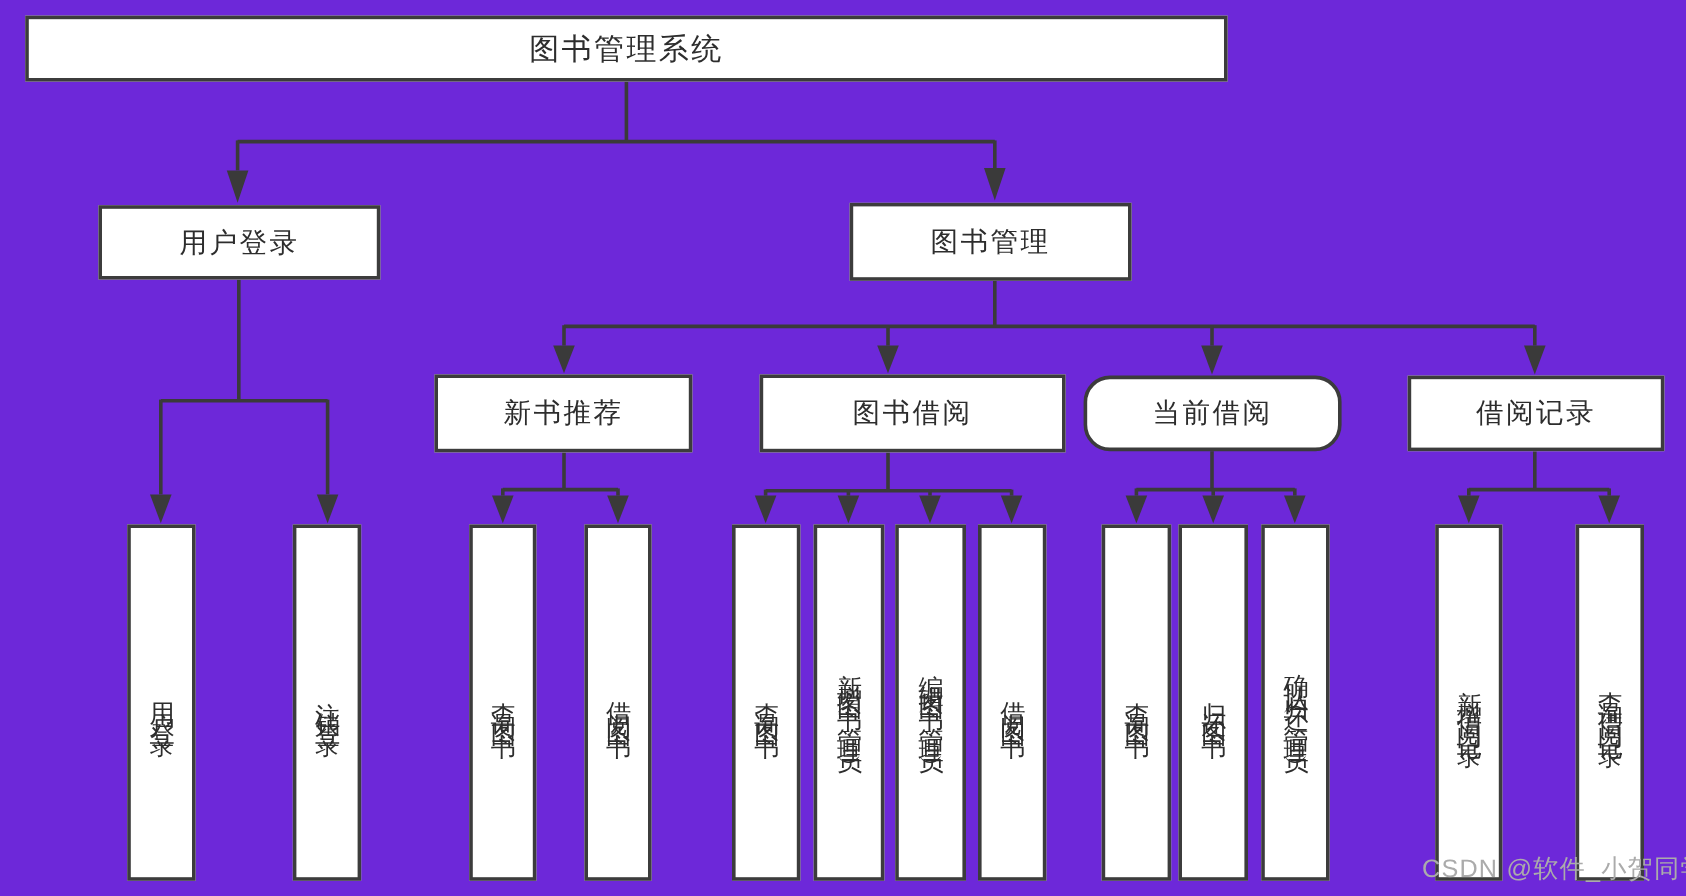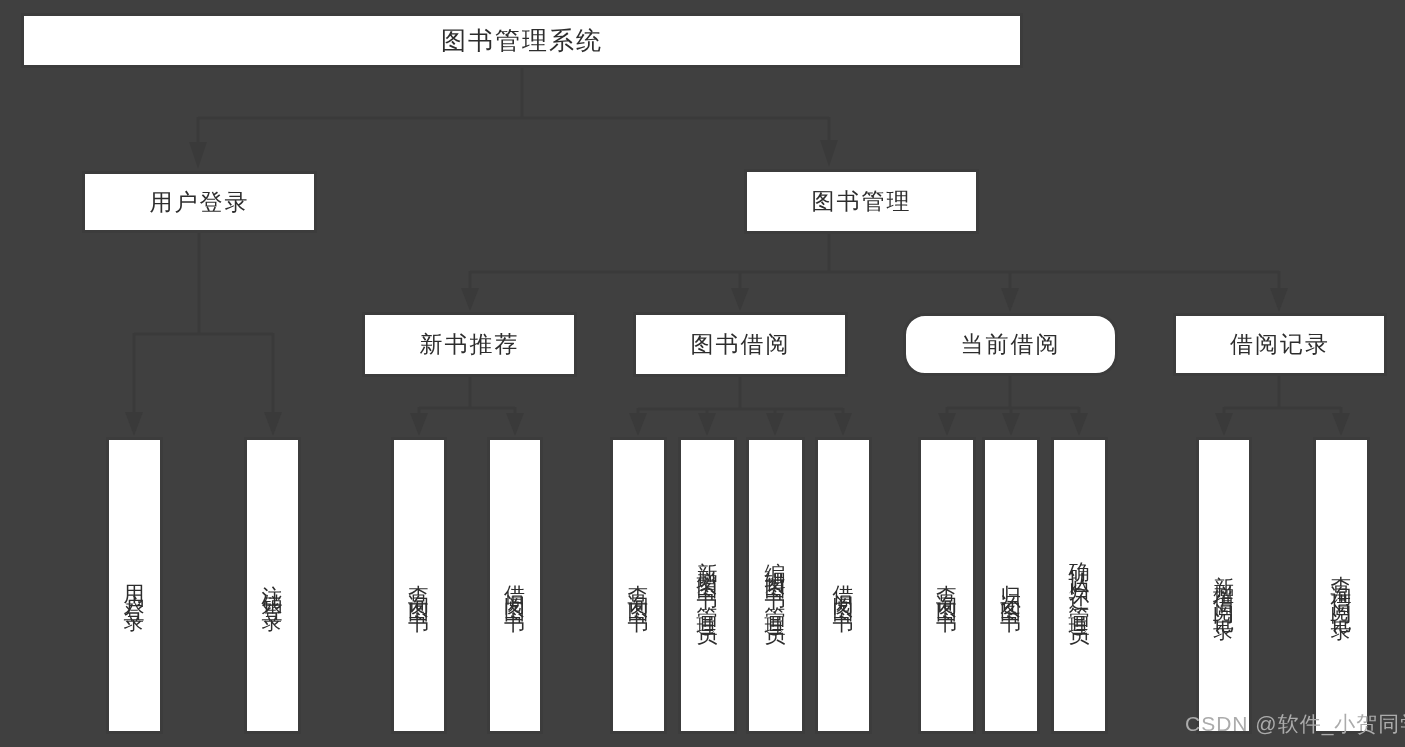--- a/index.html
+++ b/index.html
@@ -12,7 +12,7 @@
     position: relative;
     width: 1405px;
     height: 747px;
-    background: #404040;
+    background: #6d28d9;
     overflow: hidden;
   }
   .connector-layer {

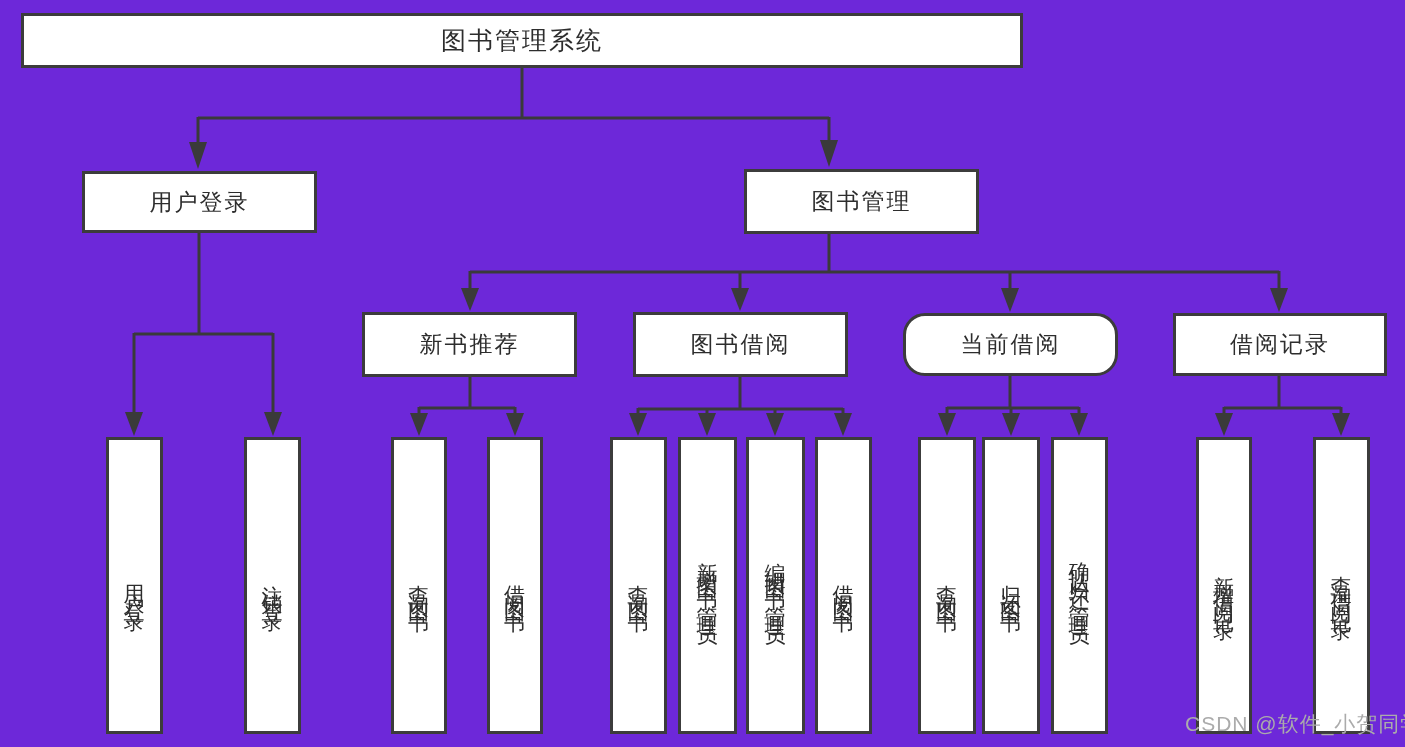--- a/index.html
+++ b/index.html
@@ -140,7 +140,7 @@
   <div class="node root-box" style="left:21px; top:13px; width:1002px; height:55px;">图书管理系统</div>
 
   <div class="node h" style="left:82px; top:171px; width:235px; height:62px;">用户登录</div>
-  <div class="node h" style="left:744px; top:169px; width:235px; height:65px;">图书管理</div>
+  <div class="node h" style="left:708px; top:169px; width:235px; height:65px;">图书管理</div>
 
   <div class="node h" style="left:362px; top:312px; width:215px; height:65px;">新书推荐</div>
   <div class="node h" style="left:633px; top:312px; width:215px; height:65px;">图书借阅</div>

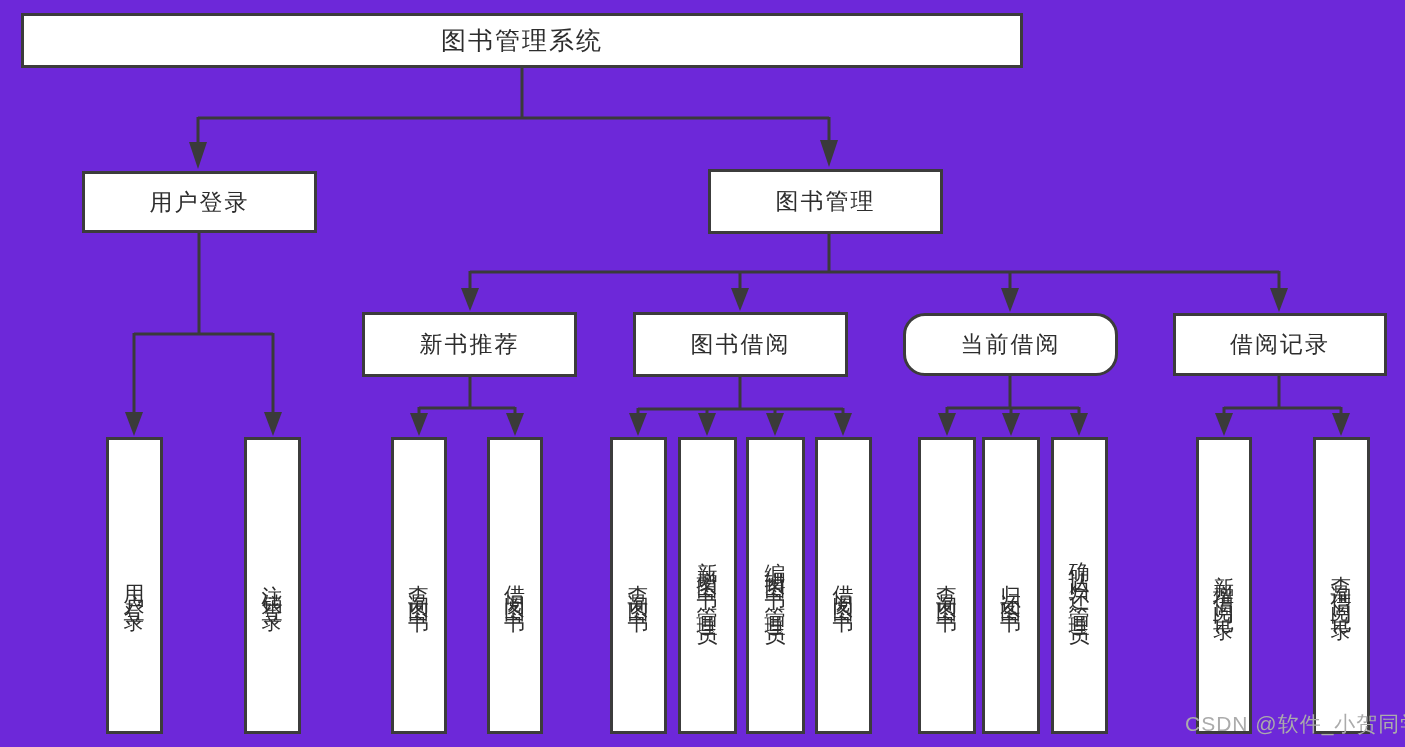--- a/index.html
+++ b/index.html
@@ -143,7 +143,7 @@
   <div class="node h" style="left:708px; top:169px; width:235px; height:65px;">图书管理</div>
 
   <div class="node h" style="left:362px; top:312px; width:215px; height:65px;">新书推荐</div>
-  <div class="node h" style="left:633px; top:312px; width:215px; height:65px;">图书借阅</div>
+  <div class="node h" style="left:633px; top:312px; width:255px; height:65px;">图书借阅</div>
   <div class="node h" style="left:903px; top:313px; width:215px; height:63px;border-radius:22px;">当前借阅</div>
   <div class="node h" style="left:1173px; top:313px; width:214px; height:63px;">借阅记录</div>
 

